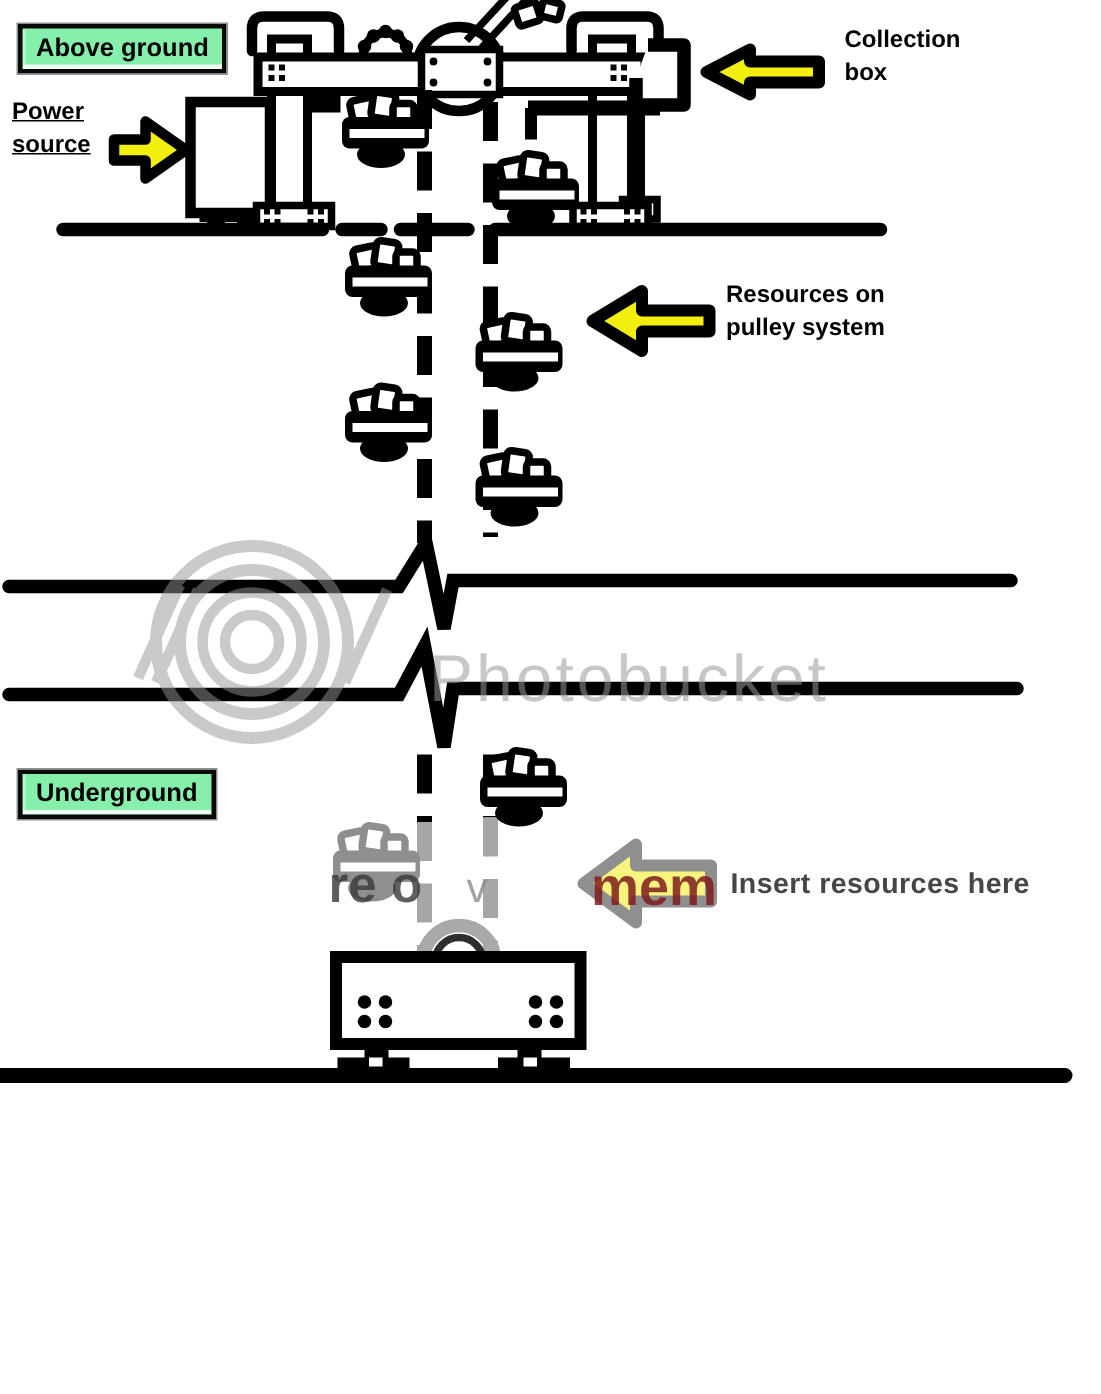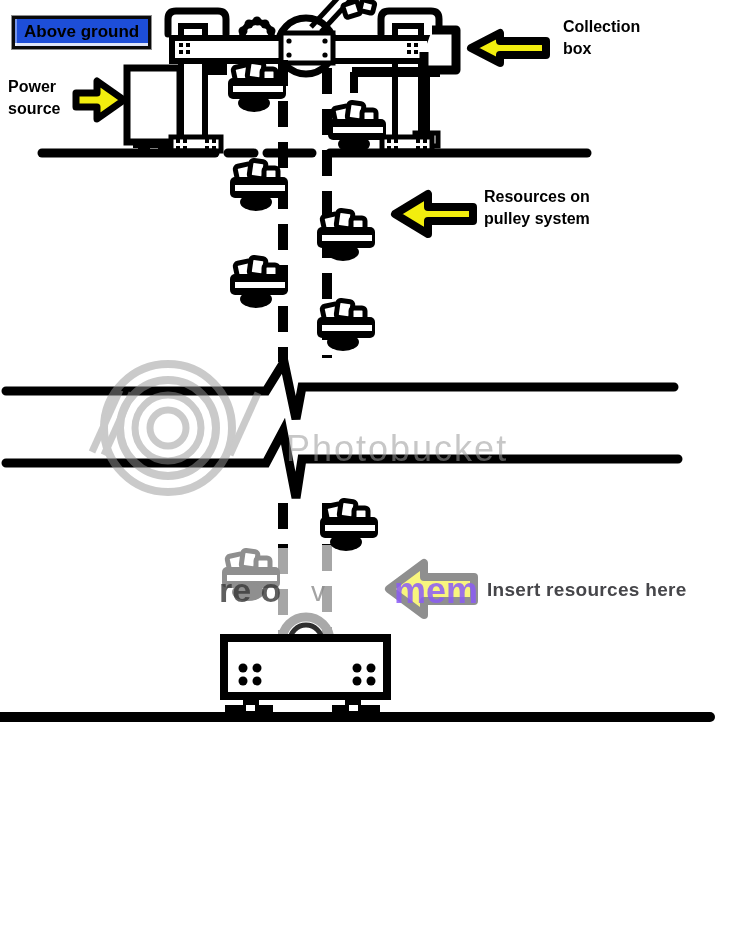--- a/index.html
+++ b/index.html
@@ -6,7 +6,7 @@
   #canvas{position:relative;width:734px;height:929px;background:#ffffff;overflow:hidden;
           font-family:"Liberation Sans",sans-serif;}
   #art{position:absolute;left:0;top:0;}
-  .label-box{position:absolute;background:#1d4ed8;border:3px solid #0a0a0a;outline:1px solid #8f8f8f;
+  .label-box{position:absolute;background:#86efac;border:3px solid #0a0a0a;outline:1px solid #8f8f8f;
              box-shadow:inset 0 -3px 0 rgba(255,255,255,.85), inset 2px 0 0 rgba(255,255,255,.4);
              font-weight:bold;font-size:17px;color:#000;padding:3px 9px 4px 9px;white-space:nowrap;}
   .ann-text{position:absolute;font-weight:bold;font-size:16px;line-height:22px;color:#000;}

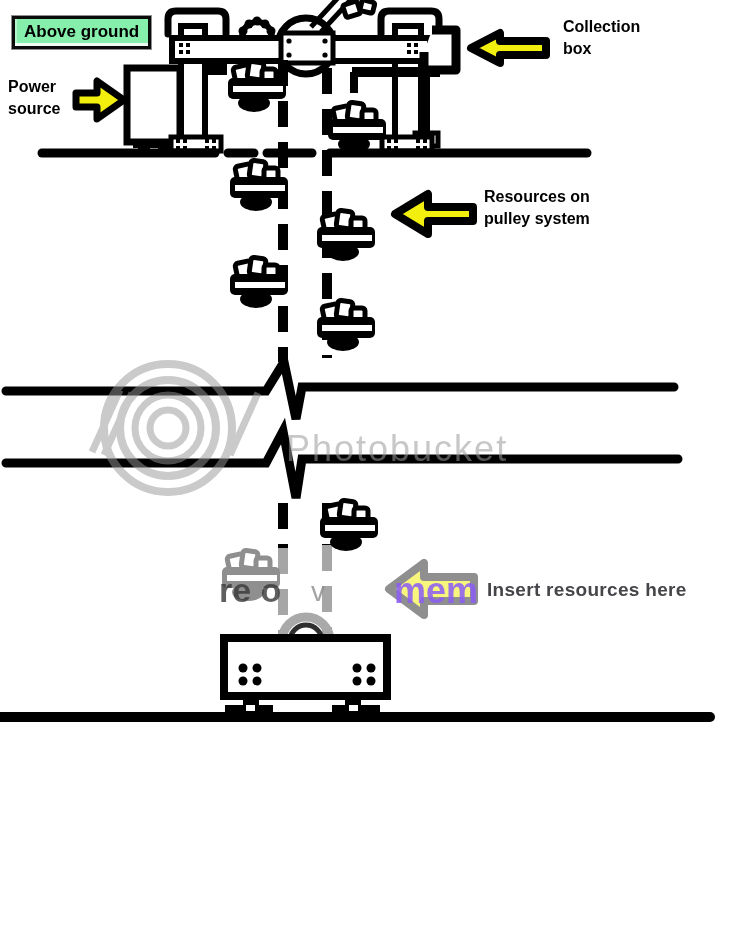--- a/index.html
+++ b/index.html
@@ -190,7 +190,7 @@
   <div class="label-box" style="left:12px;top:16px;">Above ground</div>
 
 
-  <div class="ann-text" style="left:8px;top:76px;width:76px;">Power source</div>
+  <div class="ann-text" style="left:8px;top:64px;width:76px;text-decoration:underline;">Power source</div>
 
   <div class="ann-text" style="left:563px;top:16px;width:100px;">Collection box</div>
 

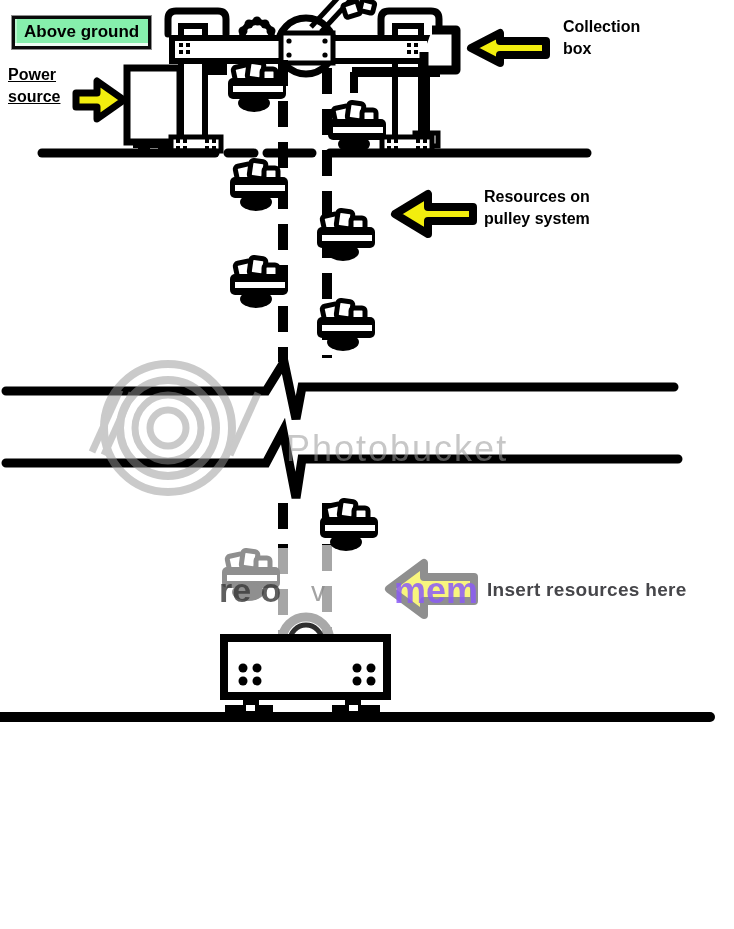--- a/index.html
+++ b/index.html
@@ -12,7 +12,7 @@
   .ann-text{position:absolute;font-weight:bold;font-size:16px;line-height:22px;color:#000;}
   .insert-text{position:absolute;font-weight:bold;font-size:19px;color:#46464a;white-space:nowrap;letter-spacing:.3px;}
   .wm{position:absolute;pointer-events:none;}
-  .wm-brand{font-size:36px;letter-spacing:2px;color:#9a9a9a;opacity:.55;}
+  .wm-brand{font-size:44px;letter-spacing:2px;color:#9a9a9a;opacity:.55;}
   .wm-frag-left{font-size:34px;font-weight:bold;color:#383838;opacity:.8;text-align:right;}
   .wm-frag-mid{font-size:28px;color:#8d8d8d;opacity:.8;}
   .wm-frag-right{font-size:36px;font-weight:bold;color:#8b5cf6;opacity:.85;}

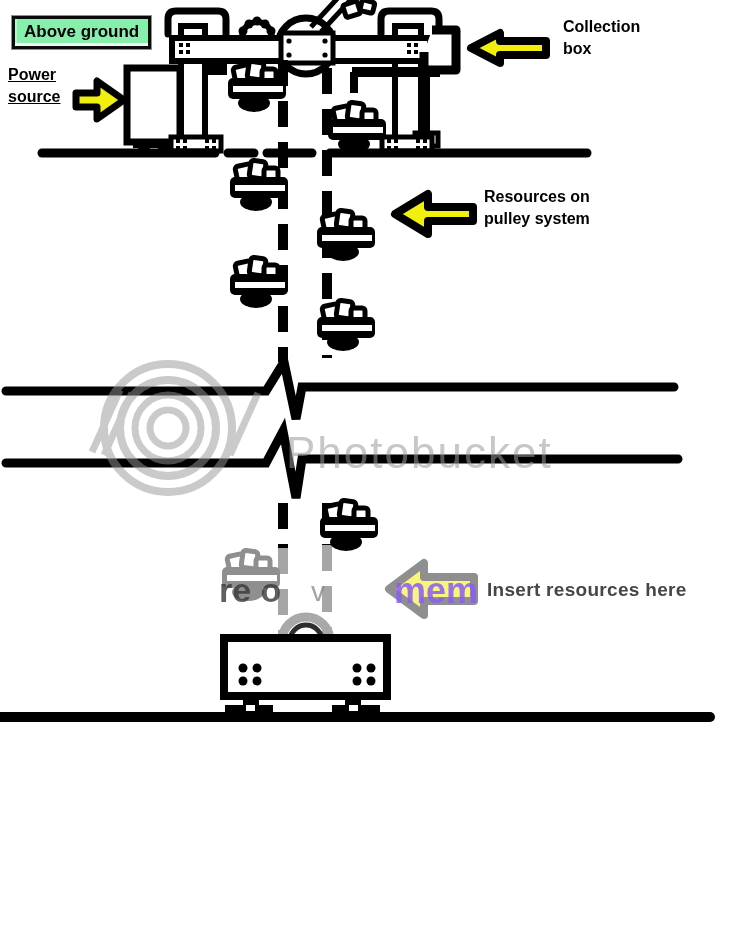--- a/index.html
+++ b/index.html
@@ -189,6 +189,7 @@
 
   <div class="label-box" style="left:12px;top:16px;">Above ground</div>
 
+  <div class="label-box" style="left:12px;top:513px;">Underground</div>
 
   <div class="ann-text" style="left:8px;top:64px;width:76px;text-decoration:underline;">Power source</div>
 

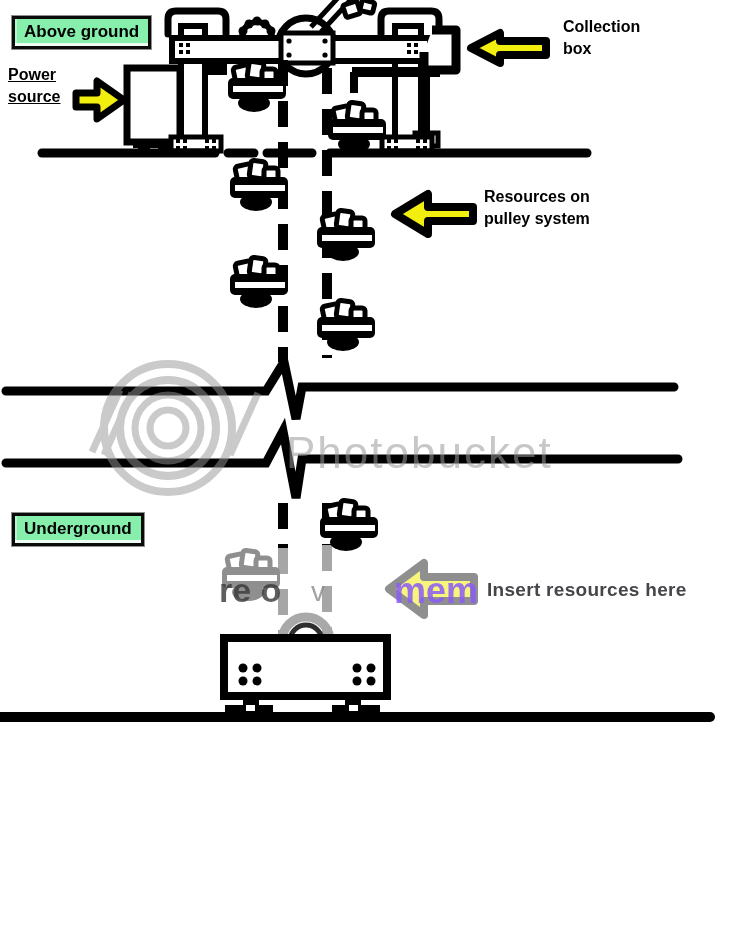--- a/index.html
+++ b/index.html
@@ -15,7 +15,7 @@
   .wm-brand{font-size:44px;letter-spacing:2px;color:#9a9a9a;opacity:.55;}
   .wm-frag-left{font-size:34px;font-weight:bold;color:#383838;opacity:.8;text-align:right;}
   .wm-frag-mid{font-size:28px;color:#8d8d8d;opacity:.8;}
-  .wm-frag-right{font-size:36px;font-weight:bold;color:#8b5cf6;opacity:.85;}
+  .wm-frag-right{font-size:36px;font-weight:bold;color:#7f1d1d;opacity:.85;}
 </style>
 </head>
 <body>

